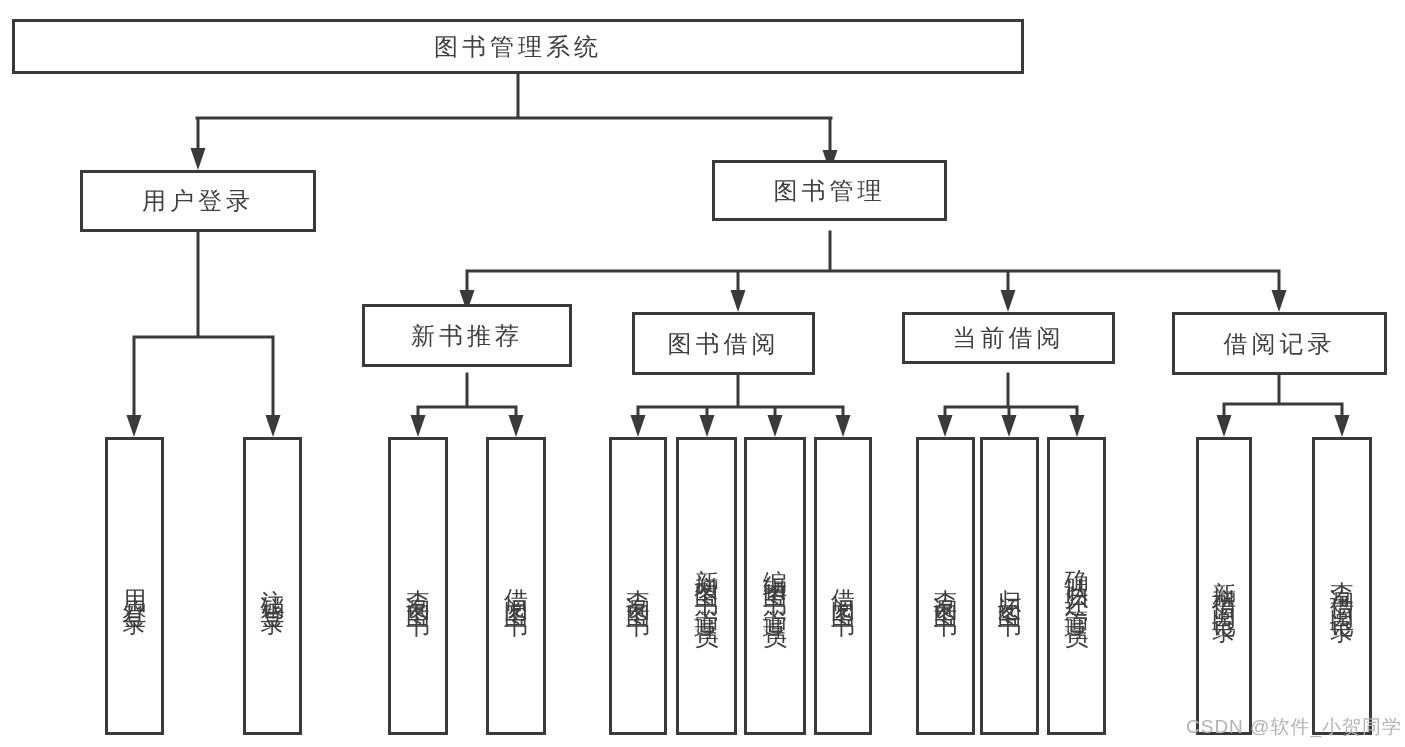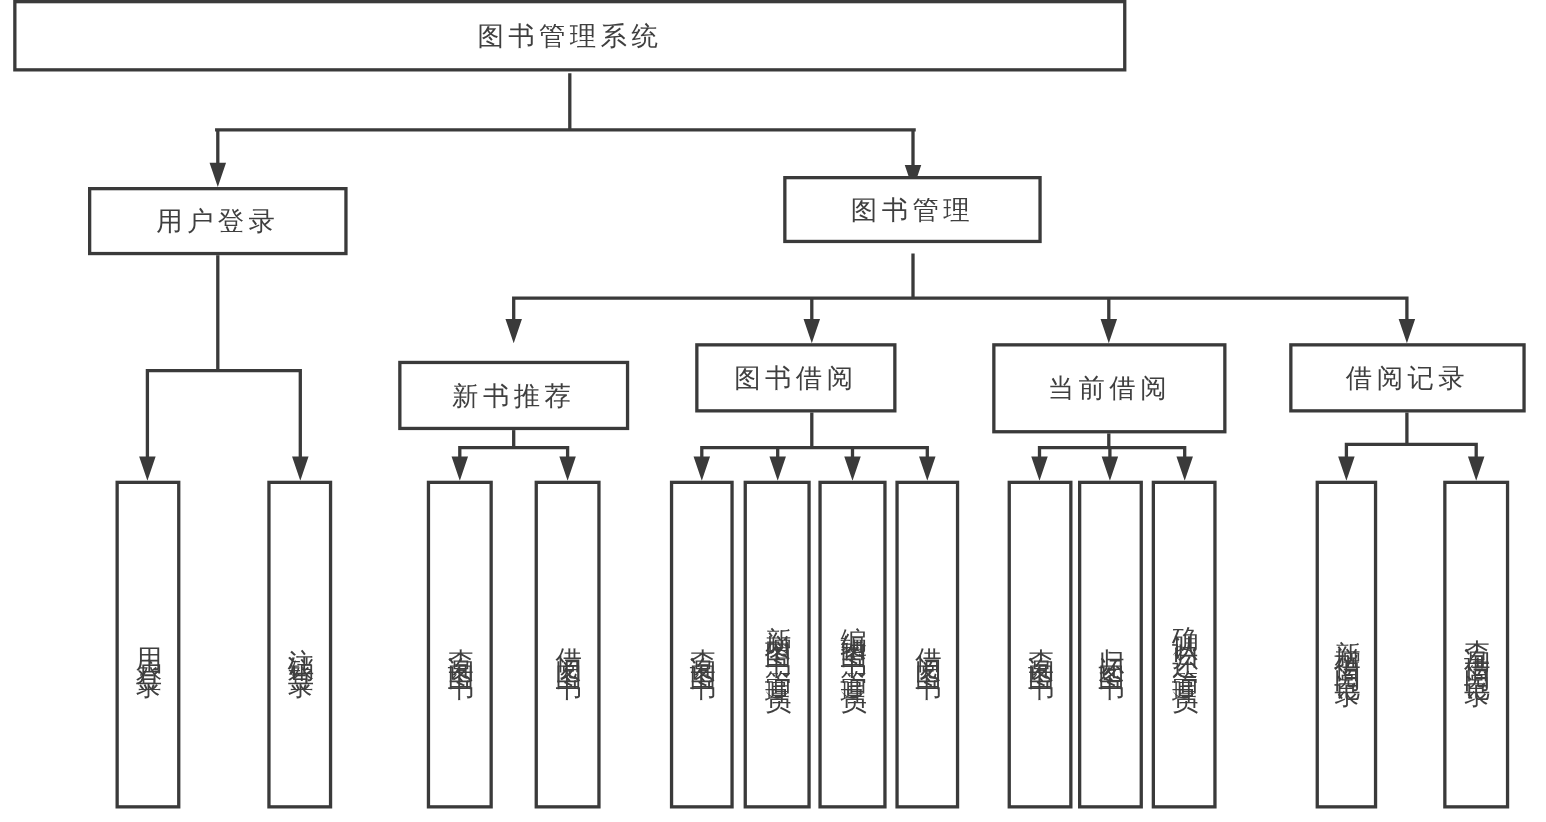--- a/index.html
+++ b/index.html
@@ -60,7 +60,7 @@
     <path d="M190.5 148h15L198 170Z M822.5 150h15L830 172Z M126.5 415h15L134 437Z M265.5 415h15L273 437Z M459.5 290h15L467 312Z M730.5 290h15L738 312Z M1000.5 290h15L1008 312Z M1271.5 290h15L1279 312Z M410.5 415h15L418 437Z M508.5 415h15L516 437Z M630.5 415h15L638 437Z M699.5 415h15L707 437Z M767.5 415h15L775 437Z M835.5 415h15L843 437Z M937.5 415h15L945 437Z M1001.5 415h15L1009 437Z M1069.5 415h15L1077 437Z M1216.5 415h15L1224 437Z M1334.5 415h15L1342 437Z" fill="var(--line)" stroke="none"></path>
   </svg>
 
-  <div class="node hnode" style="left:12px;top:0;width:1012px;height:65px;align-items:center;">
+  <div class="node hnode" style="left:12px;top:19px;width:1012px;height:55px;align-items:center;">
     <span>图书管理系统</span>
   </div>
 

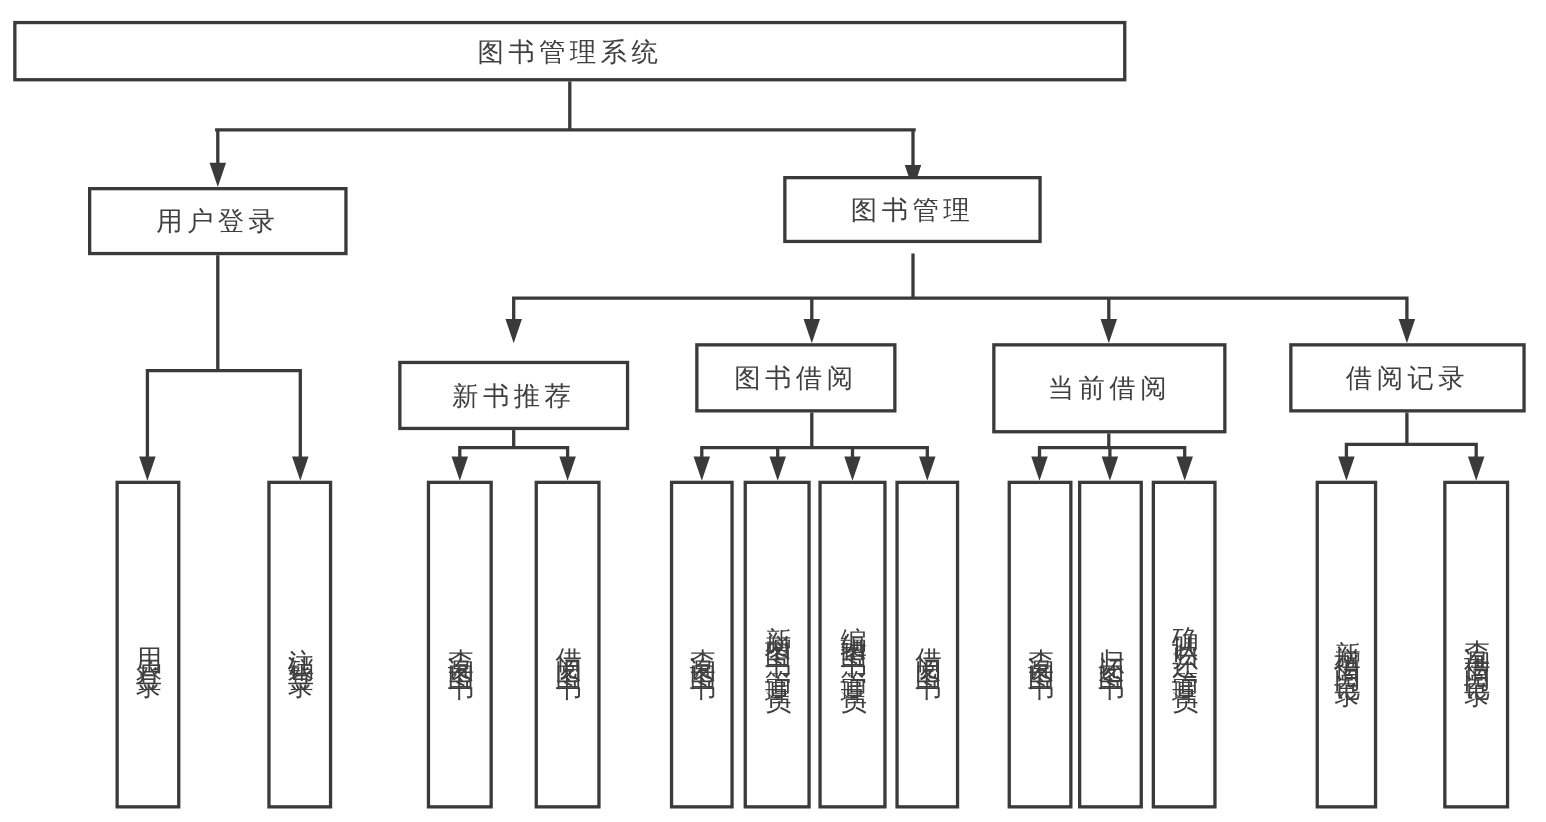--- a/index.html
+++ b/index.html
@@ -71,7 +71,7 @@
     <span>图书管理</span>
   </div>
 
-  <div class="node hnode" style="left:362px;top:328px;width:210px;height:63px;">
+  <div class="node hnode" style="left:362px;top:304px;width:210px;height:63px;">
     <span>新书推荐</span>
   </div>
   <div class="node hnode" style="left:632px;top:312px;width:183px;height:63px;">

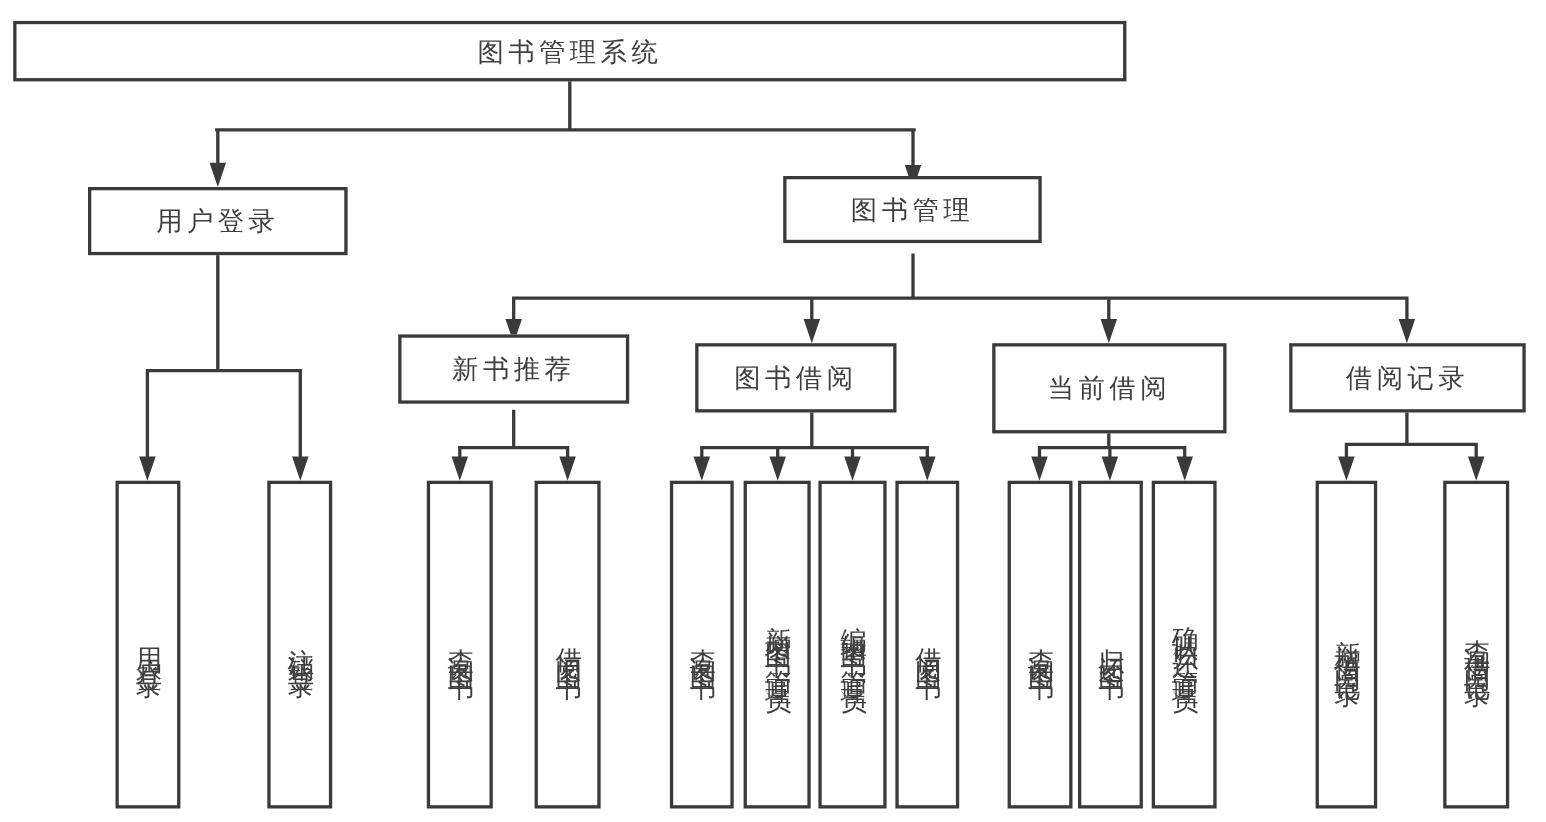--- a/index.html
+++ b/index.html
@@ -77,7 +77,7 @@
   <div class="node hnode" style="left:632px;top:312px;width:183px;height:63px;">
     <span>图书借阅</span>
   </div>
-  <div class="node hnode" style="left:902px;top:312px;width:213px;height:82px;">
+  <div class="node hnode" style="left:902px;top:312px;width:213px;height:52px;">
     <span>当前借阅</span>
   </div>
   <div class="node hnode" style="left:1172px;top:312px;width:215px;height:63px;">

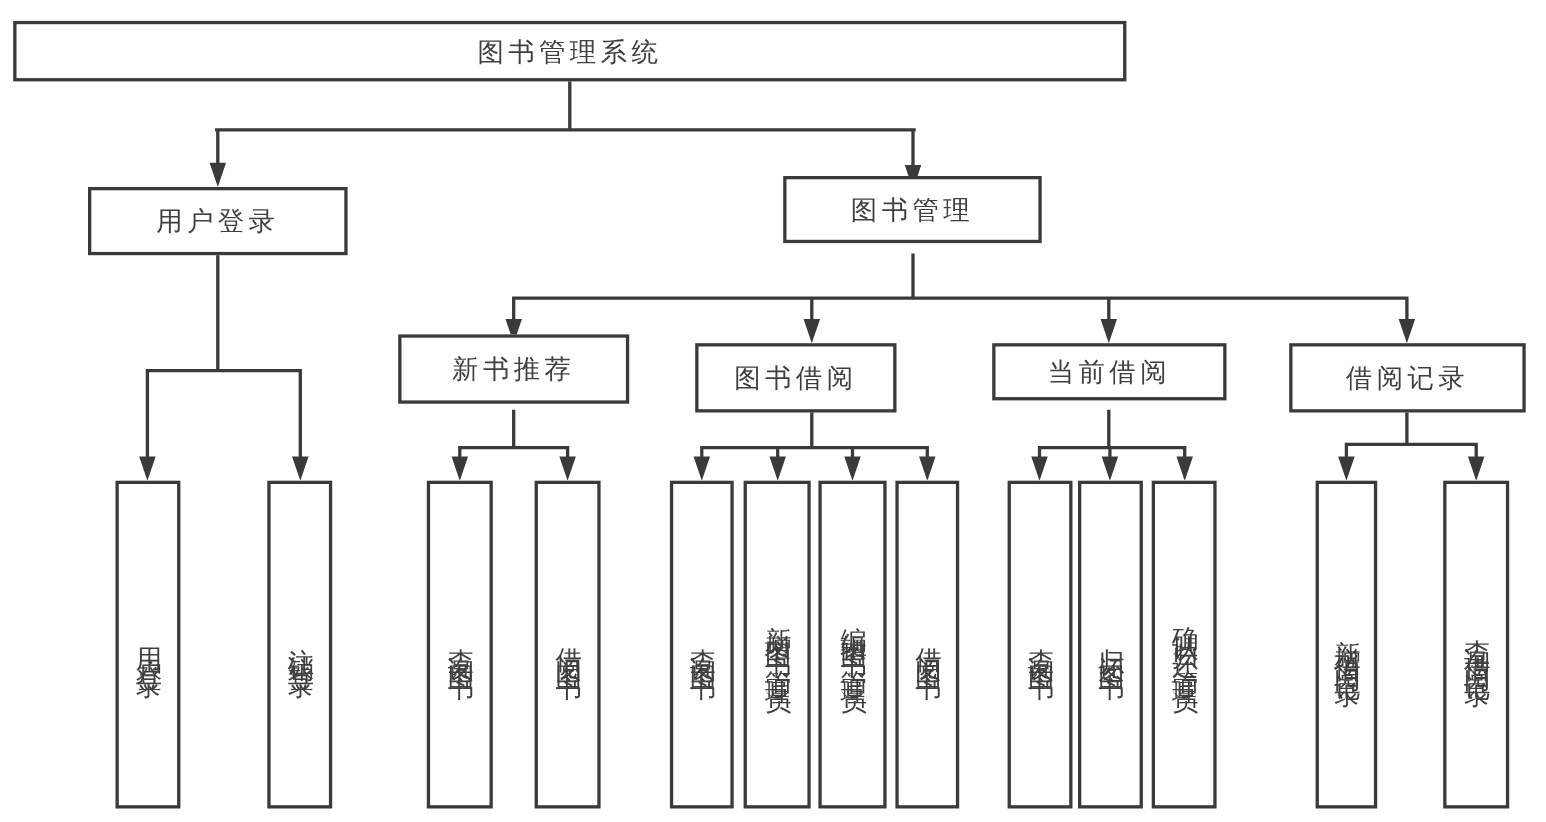--- a/index.html
+++ b/index.html
@@ -128,6 +128,7 @@
     <span class="leaf-label">查询借阅记录</span>
   </div>
 
+  <div class="watermark">CSDN @软件_小贺同学</div>
 </div>
 
 </body></html>

